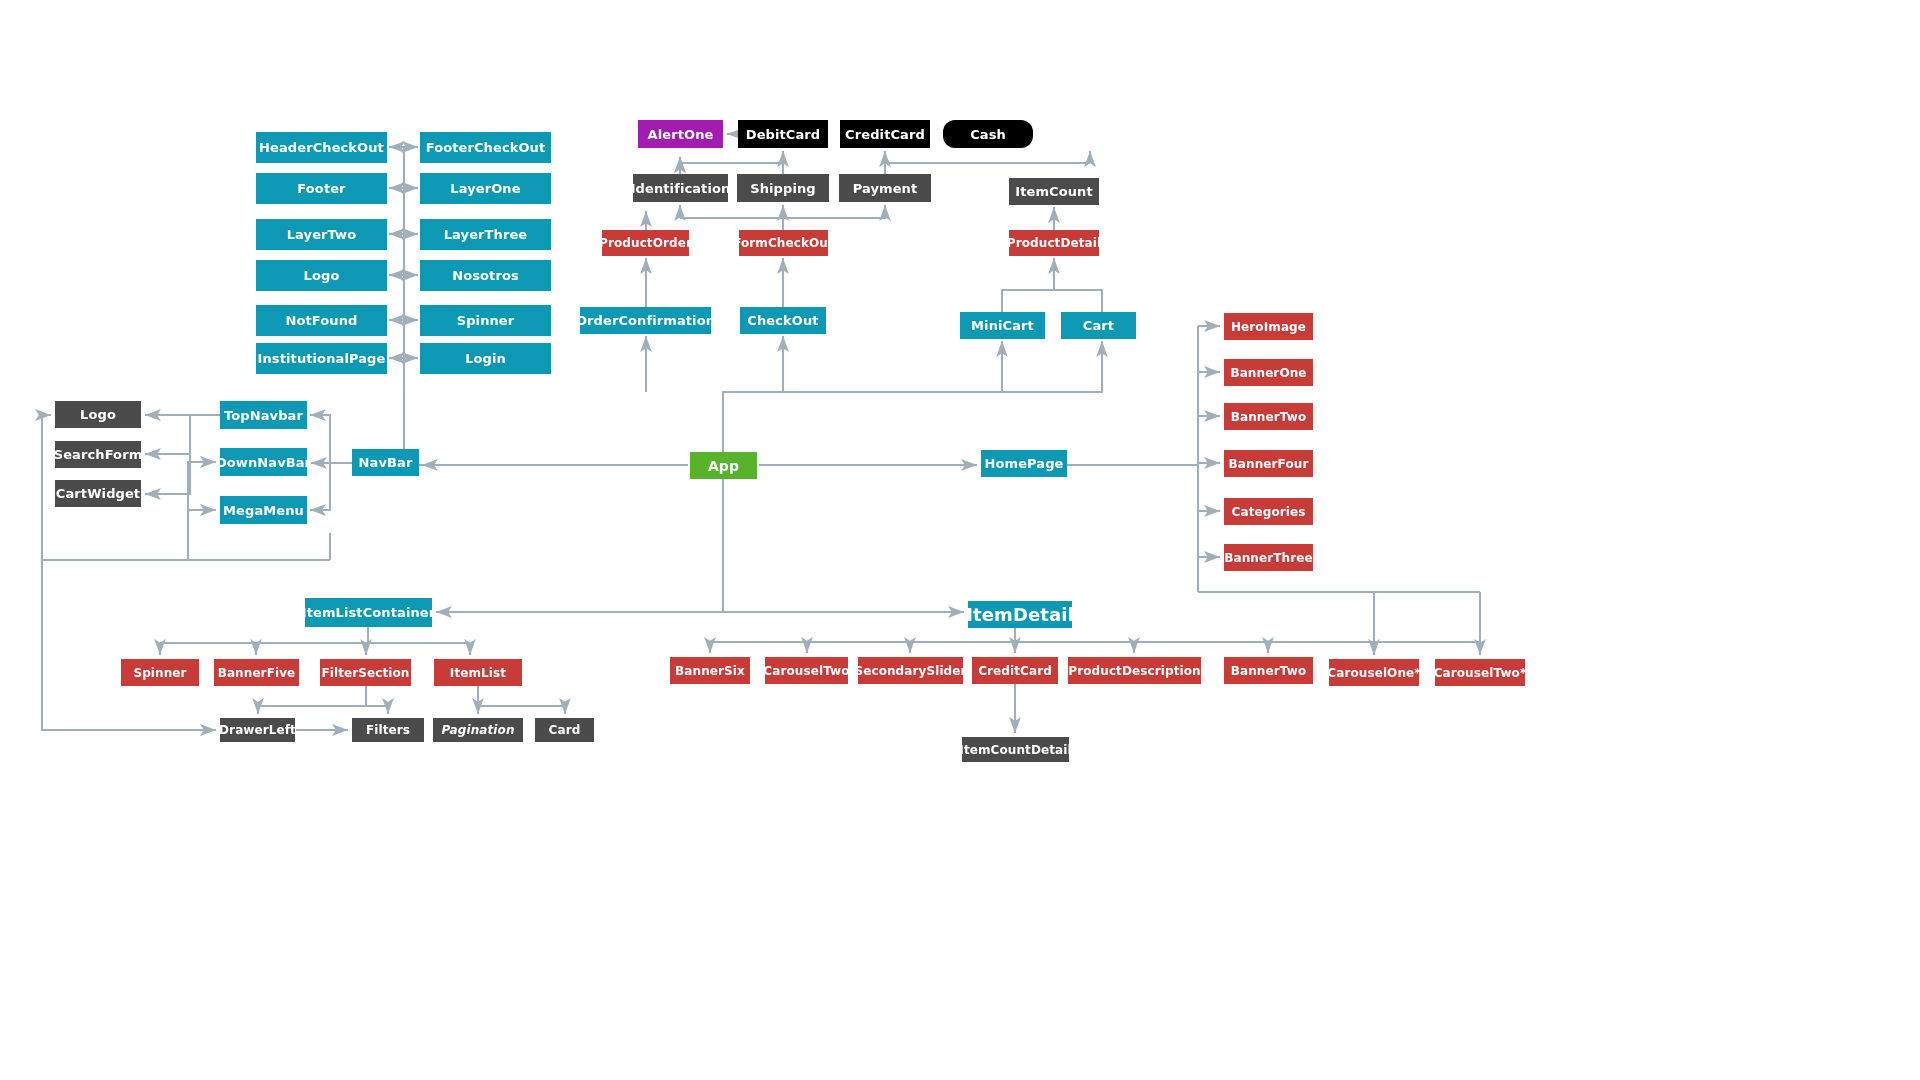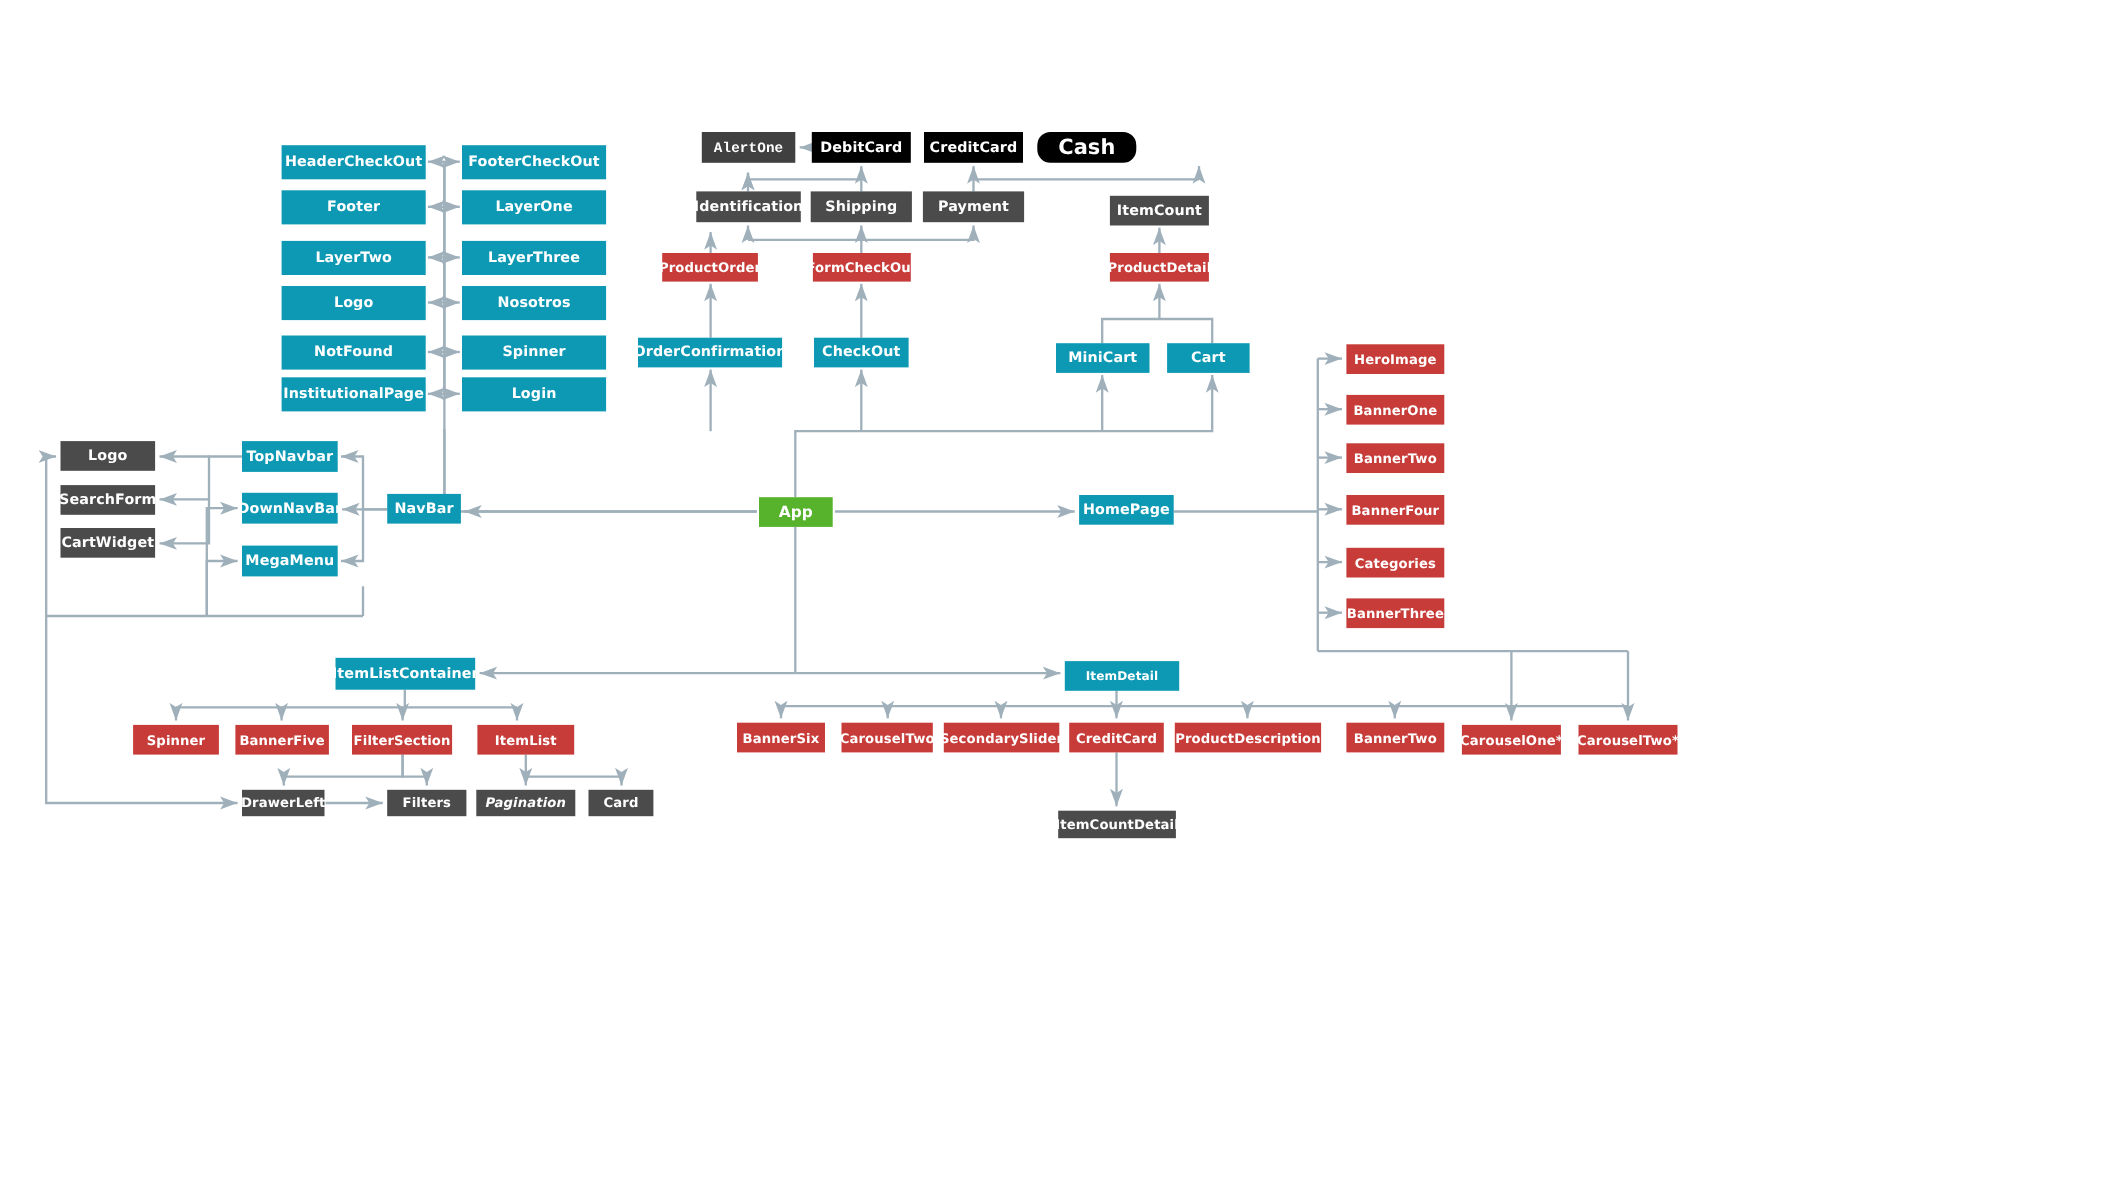--- a/index.html
+++ b/index.html
@@ -21,7 +21,7 @@
   .red{background:#c73b38;}
   .dark{background:#4b4b4b;}
   .black{background:#000000;}
-  .purple{background:#404040;font-family:Liberation Mono, monospace;}
+  .purple{background:#a21caf;}
   .green{background:#56b32b;}
 </style>
 </head>

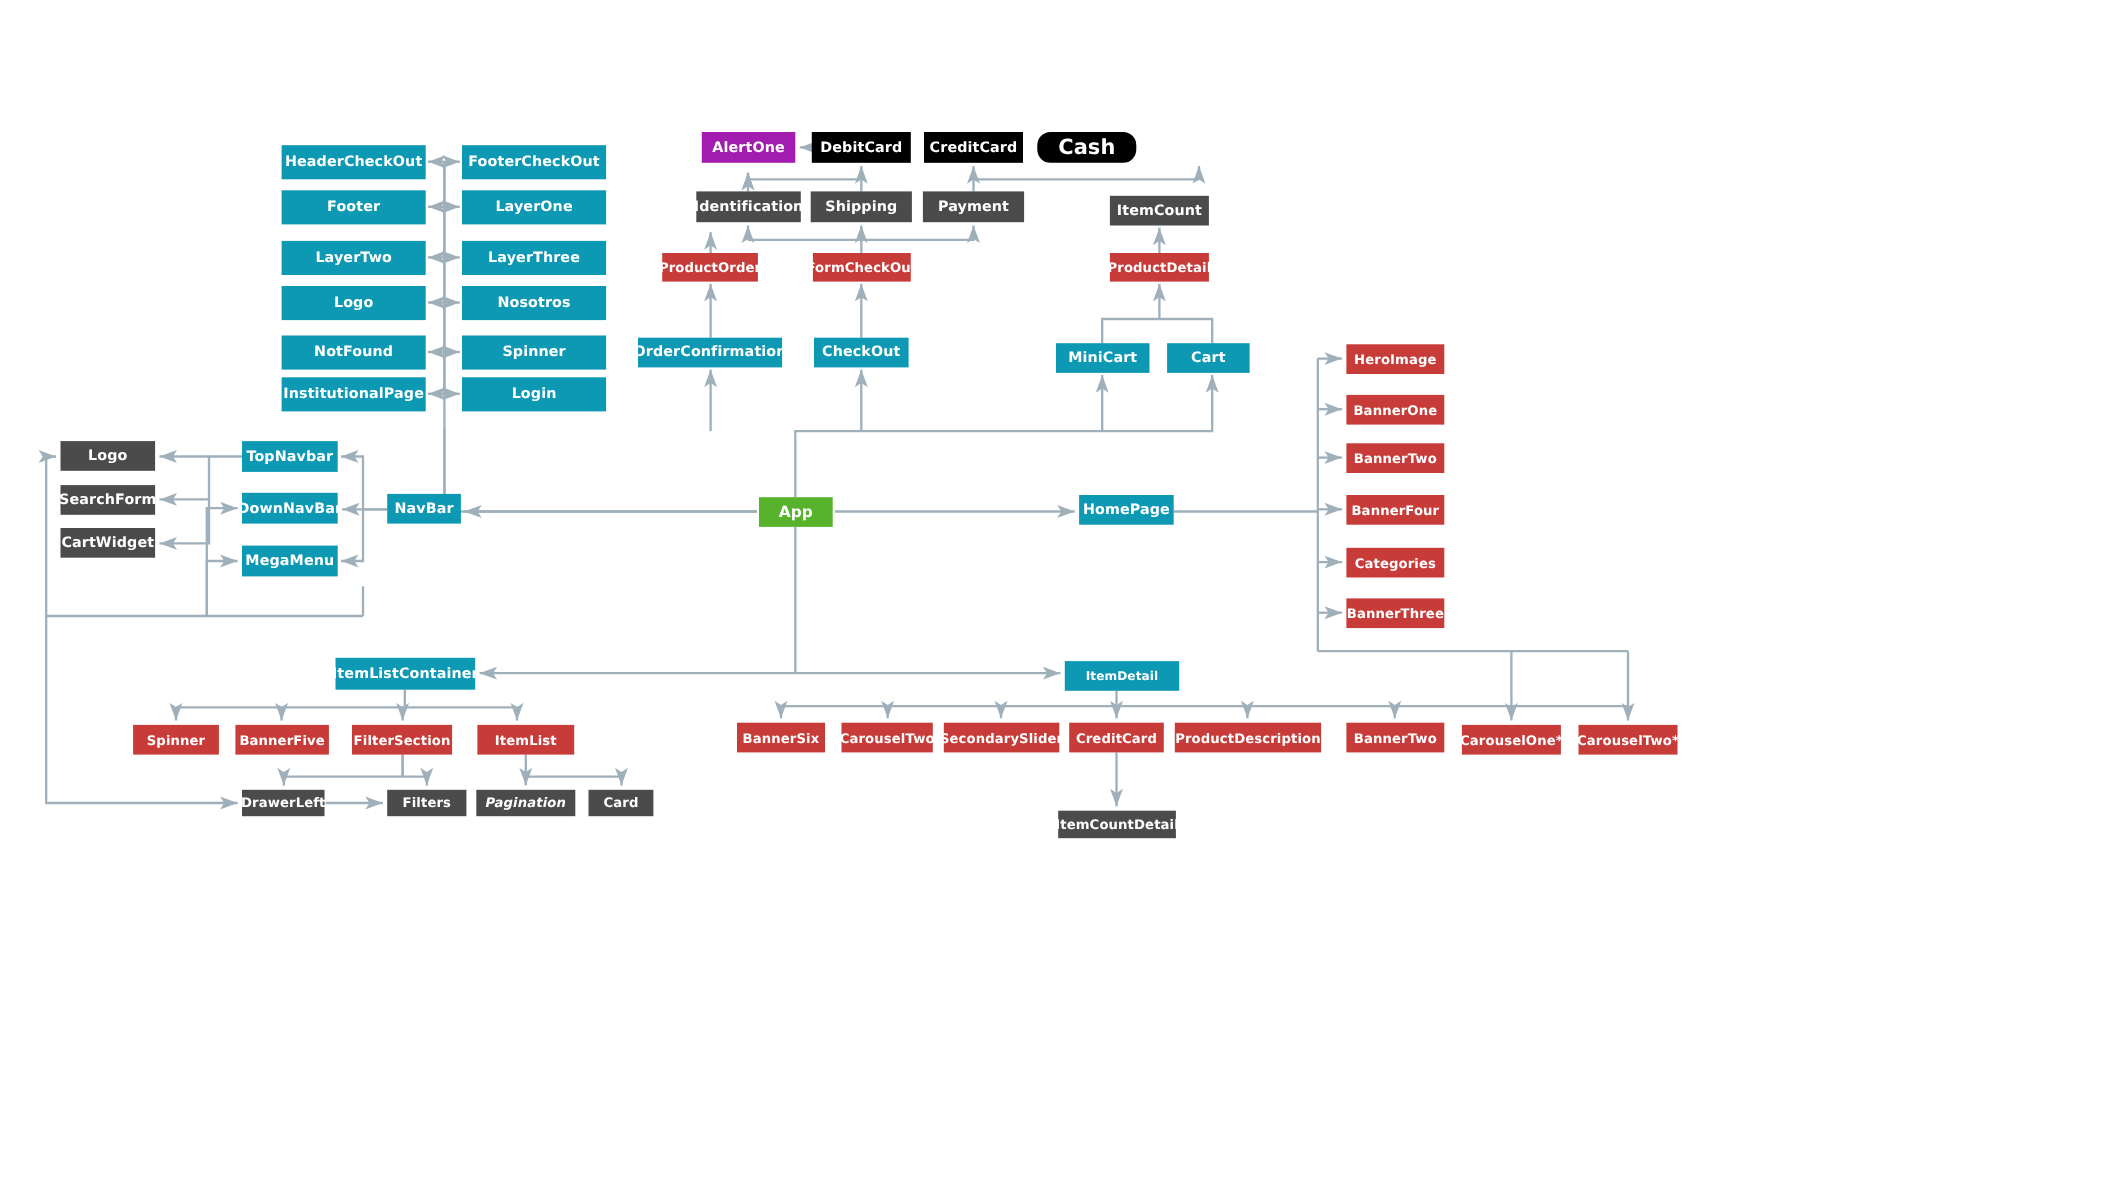--- a/index.html
+++ b/index.html
@@ -166,7 +166,7 @@
       <div class="node purple" style="left: 638px; top: 120px; width: 85px; height: 28px; font-size: 13px;">AlertOne</div>
       <div class="node black" style="left: 738px; top: 120px; width: 90px; height: 28px; font-size: 13px;">DebitCard</div>
       <div class="node black" style="left: 840px; top: 120px; width: 90px; height: 28px; font-size: 13px;">CreditCard</div>
-      <div class="node black" style="left: 943px; top: 120px; width: 90px; height: 28px; font-size: 19px; border-radius: 12px;">Cash</div>
+      <div class="node black" style="left: 943px; top: 120px; width: 90px; height: 28px; font-size: 13px; border-radius: 12px;">Cash</div>
       <div class="node dark" style="left: 633px; top: 174px; width: 95px; height: 28px; font-size: 13px;">Identification</div>
       <div class="node dark" style="left: 737px; top: 174px; width: 92px; height: 28px; font-size: 13px;">Shipping</div>
       <div class="node dark" style="left: 839px; top: 174px; width: 92px; height: 28px; font-size: 13px;">Payment</div>

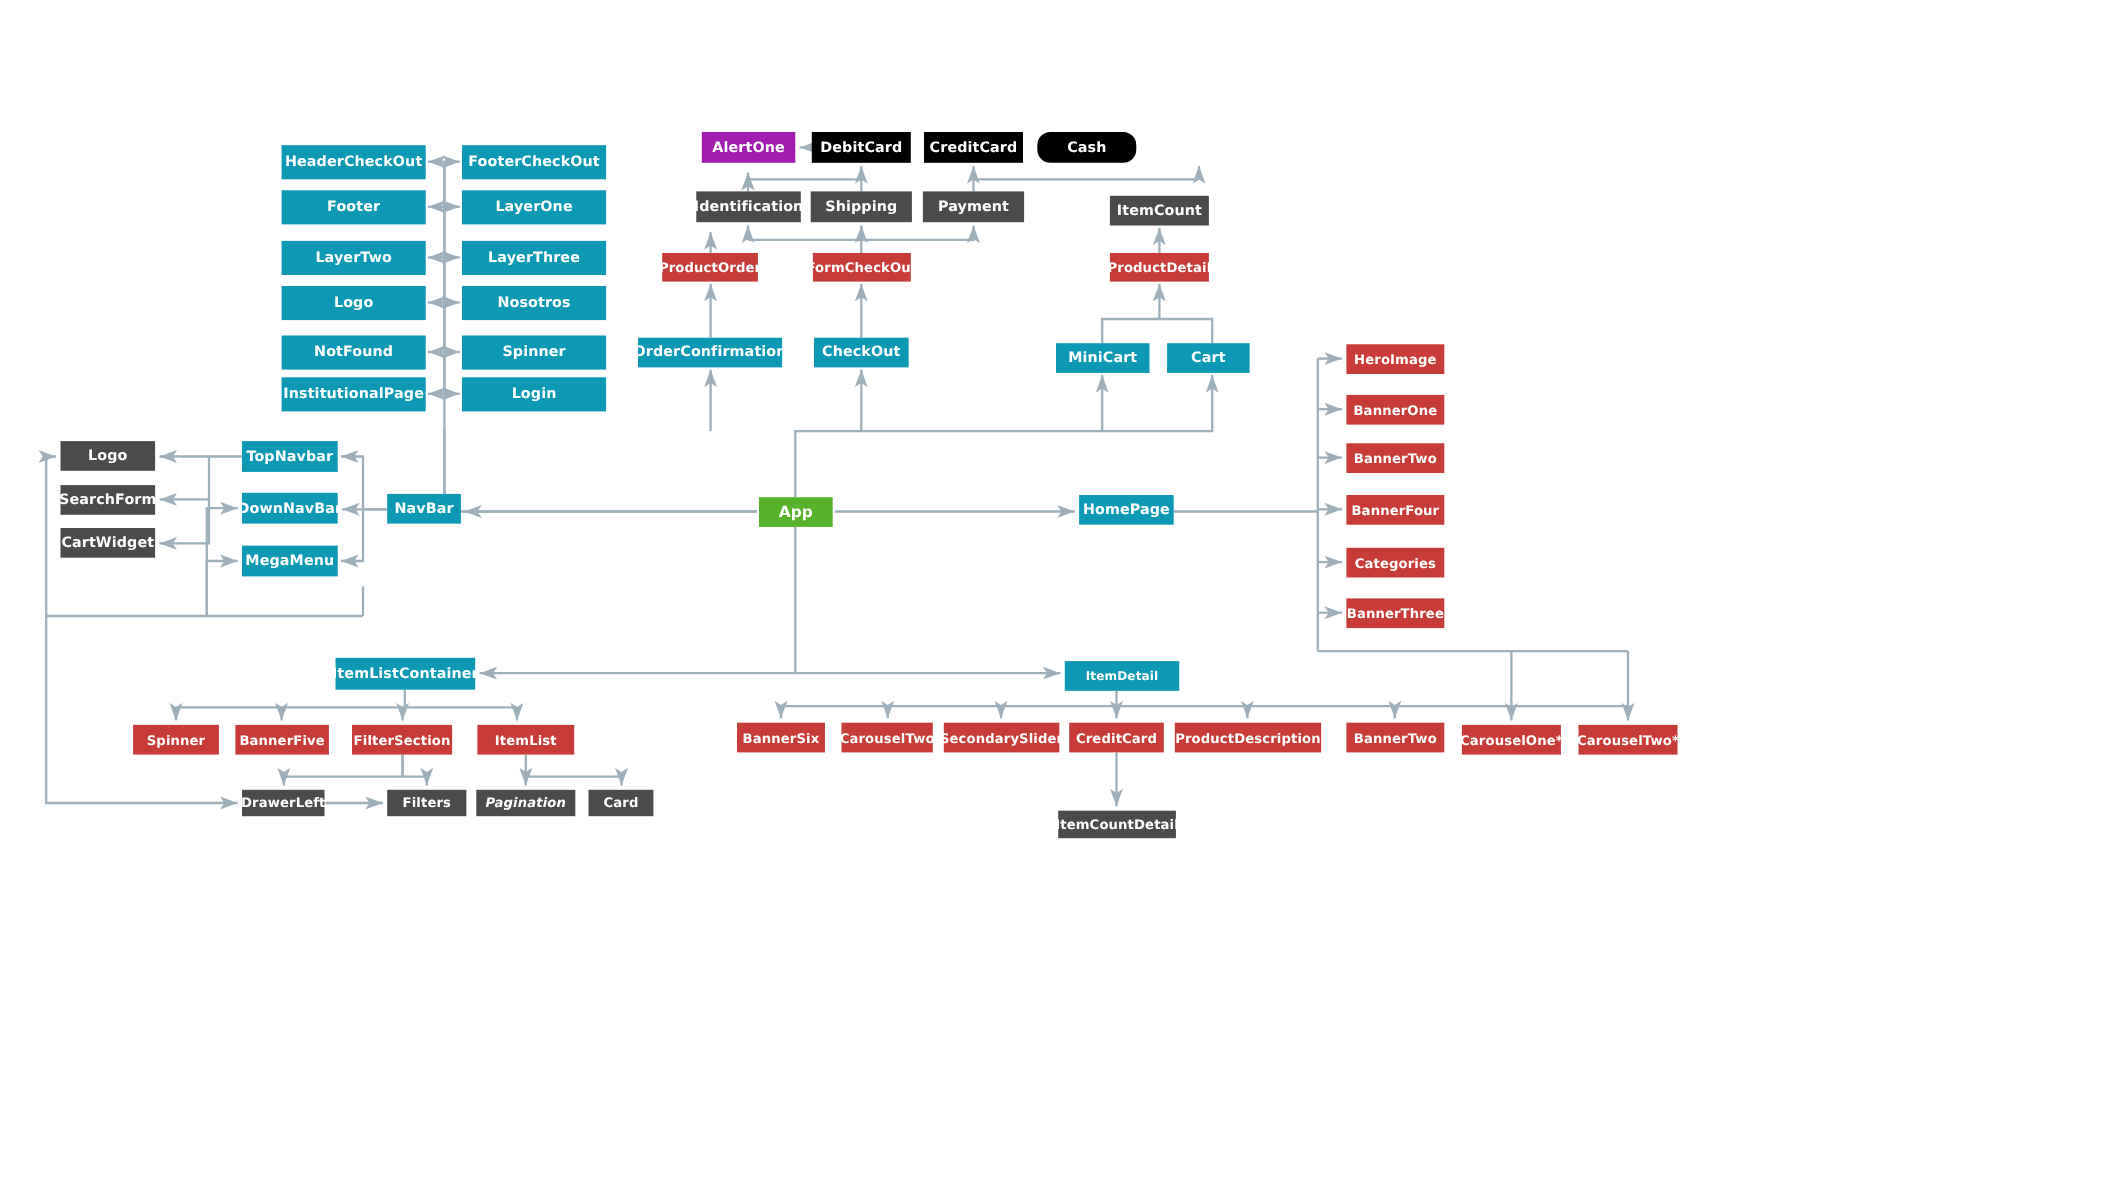--- a/index.html
+++ b/index.html
@@ -194,7 +194,7 @@
       <div class="node green" style="left: 690px; top: 452px; width: 67px; height: 27px; font-size: 14px;">App</div>
       <div class="node teal" style="left: 981px; top: 450px; width: 86px; height: 27px; font-size: 13px;">HomePage</div>
       <div class="node teal" style="left: 305px; top: 598px; width: 127px; height: 29px; font-size: 13px;">ItemListContainer</div>
-      <div class="node teal" style="left: 968px; top: 601px; width: 104px; height: 27px; font-size: 11px;">ItemDetail</div>
+      <div class="node teal" style="left: 968px; top: 601px; width: 104px; height: 27px; font-size: 18px;">ItemDetail</div>
       <div class="node red" style="left: 121px; top: 659px; width: 78px; height: 27px; font-size: 12px;">Spinner</div>
       <div class="node red" style="left: 214px; top: 659px; width: 85px; height: 27px; font-size: 12px;">BannerFive</div>
       <div class="node red" style="left: 320px; top: 659px; width: 91px; height: 27px; font-size: 12px;">FilterSection</div>

